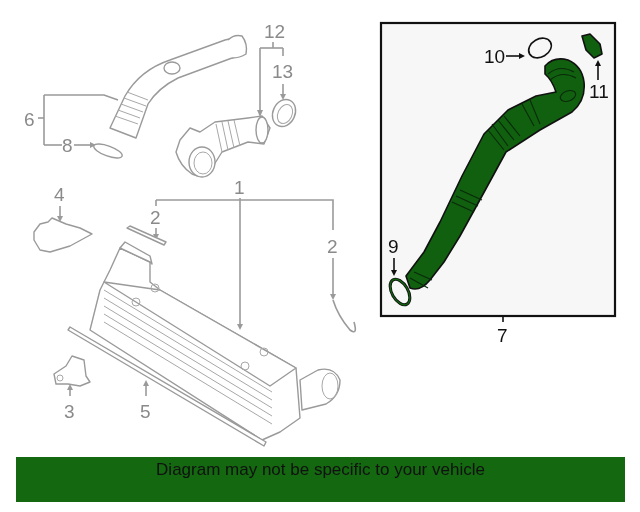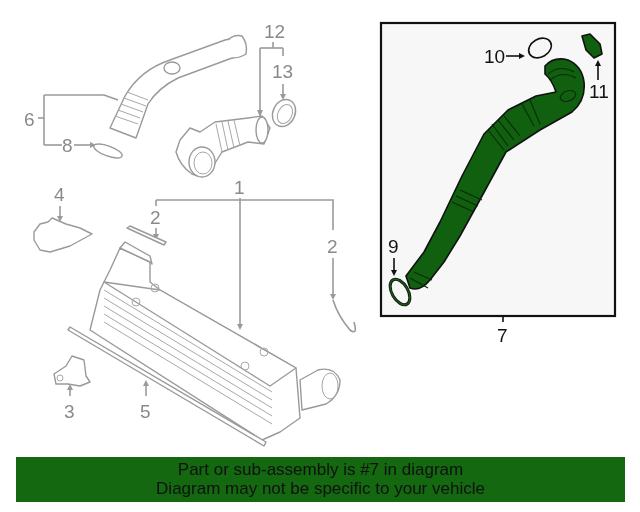--- a/index.html
+++ b/index.html
@@ -133,7 +133,6 @@
 </svg>
 
 <div id="banner">
-  <div>Part or sub-assembly is #7 in diagram</div>
   <div>Diagram may not be specific to your vehicle</div>
 </div>
 

